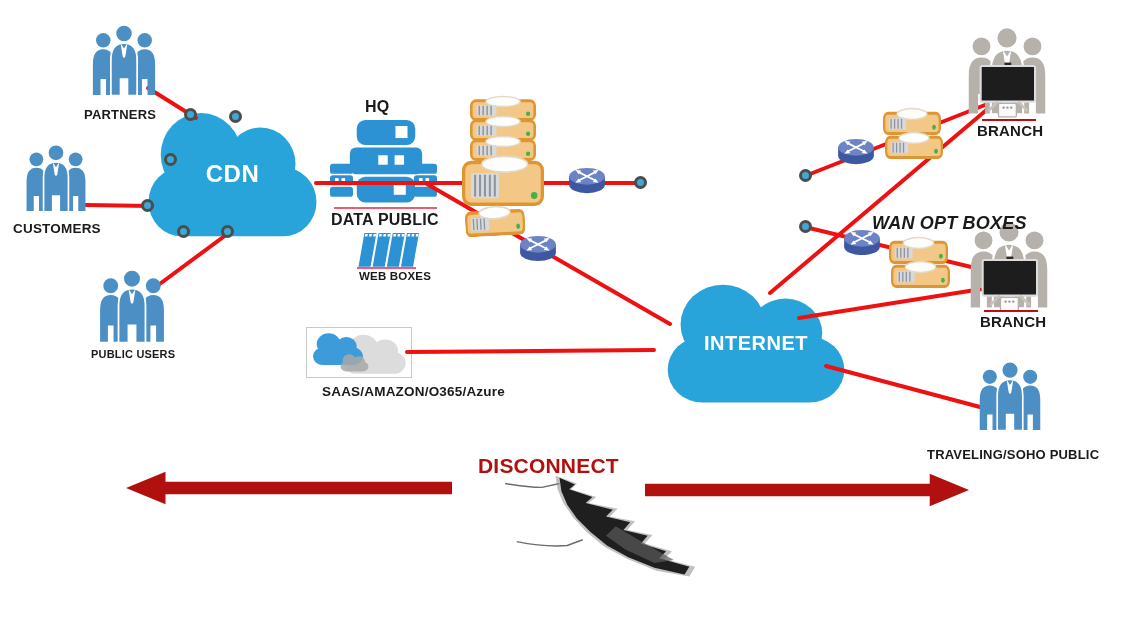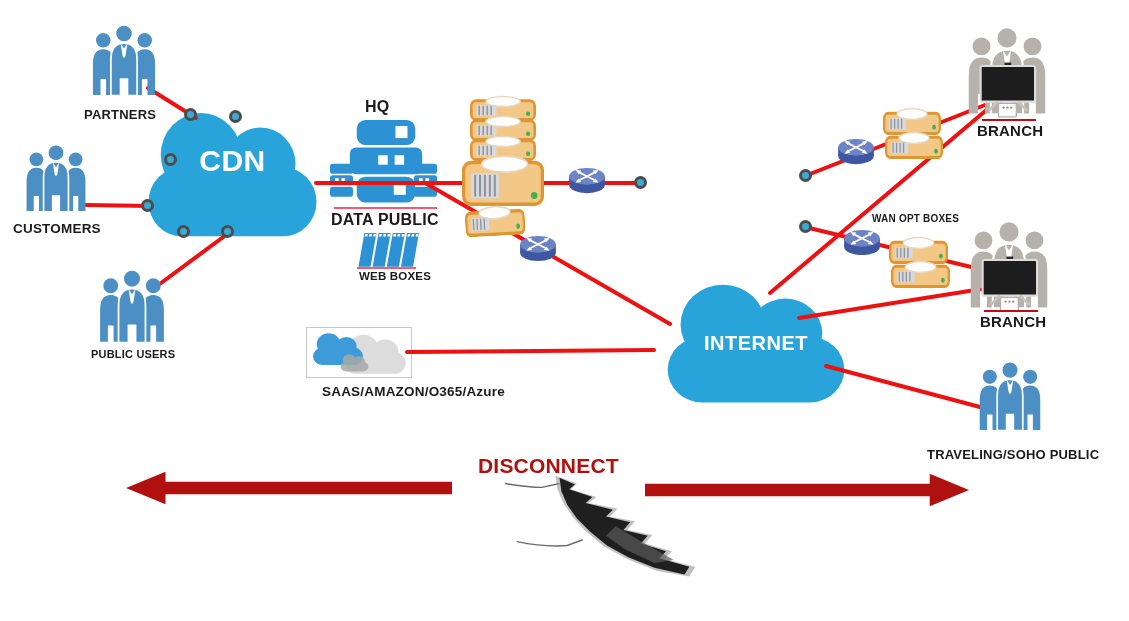--- a/index.html
+++ b/index.html
@@ -199,7 +199,7 @@
     <svg class="stretch" viewBox="0 0 200 150" preserveAspectRatio="none">
         <use href="#sym-cloud"></use>
       </svg>
-    <div class="cloud-label" style="top:40px;font-size:30px;">CDN</div>
+    <div class="cloud-label" style="top:56px;font-size:24px;">CDN</div>
   </div>
 
 

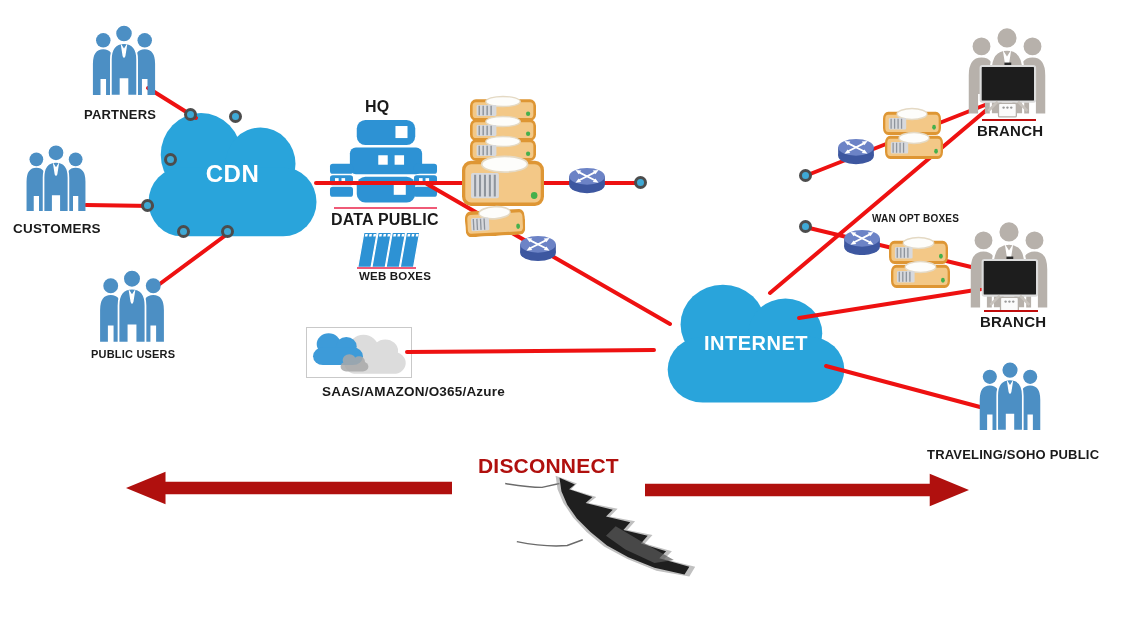--- a/index.html
+++ b/index.html
@@ -340,7 +340,7 @@
         <use href="#sym-wanbox-slim"></use>
       </svg>
   </div>
-  <div class="lbl" style="left:872px;top:213px;font-size:10px;">WAN OPT BOXES</div>
+  <div class="lbl" style="left:872px;top:213px;font-size:18px;font-style:italic;">WAN OPT BOXES</div>
   <div class="abs device" style="left:889px;top:236px;width:59px;height:28px;">
     <svg class="stretch" viewBox="0 0 100 36" preserveAspectRatio="none">
         <use href="#sym-wanbox-slim"></use>

